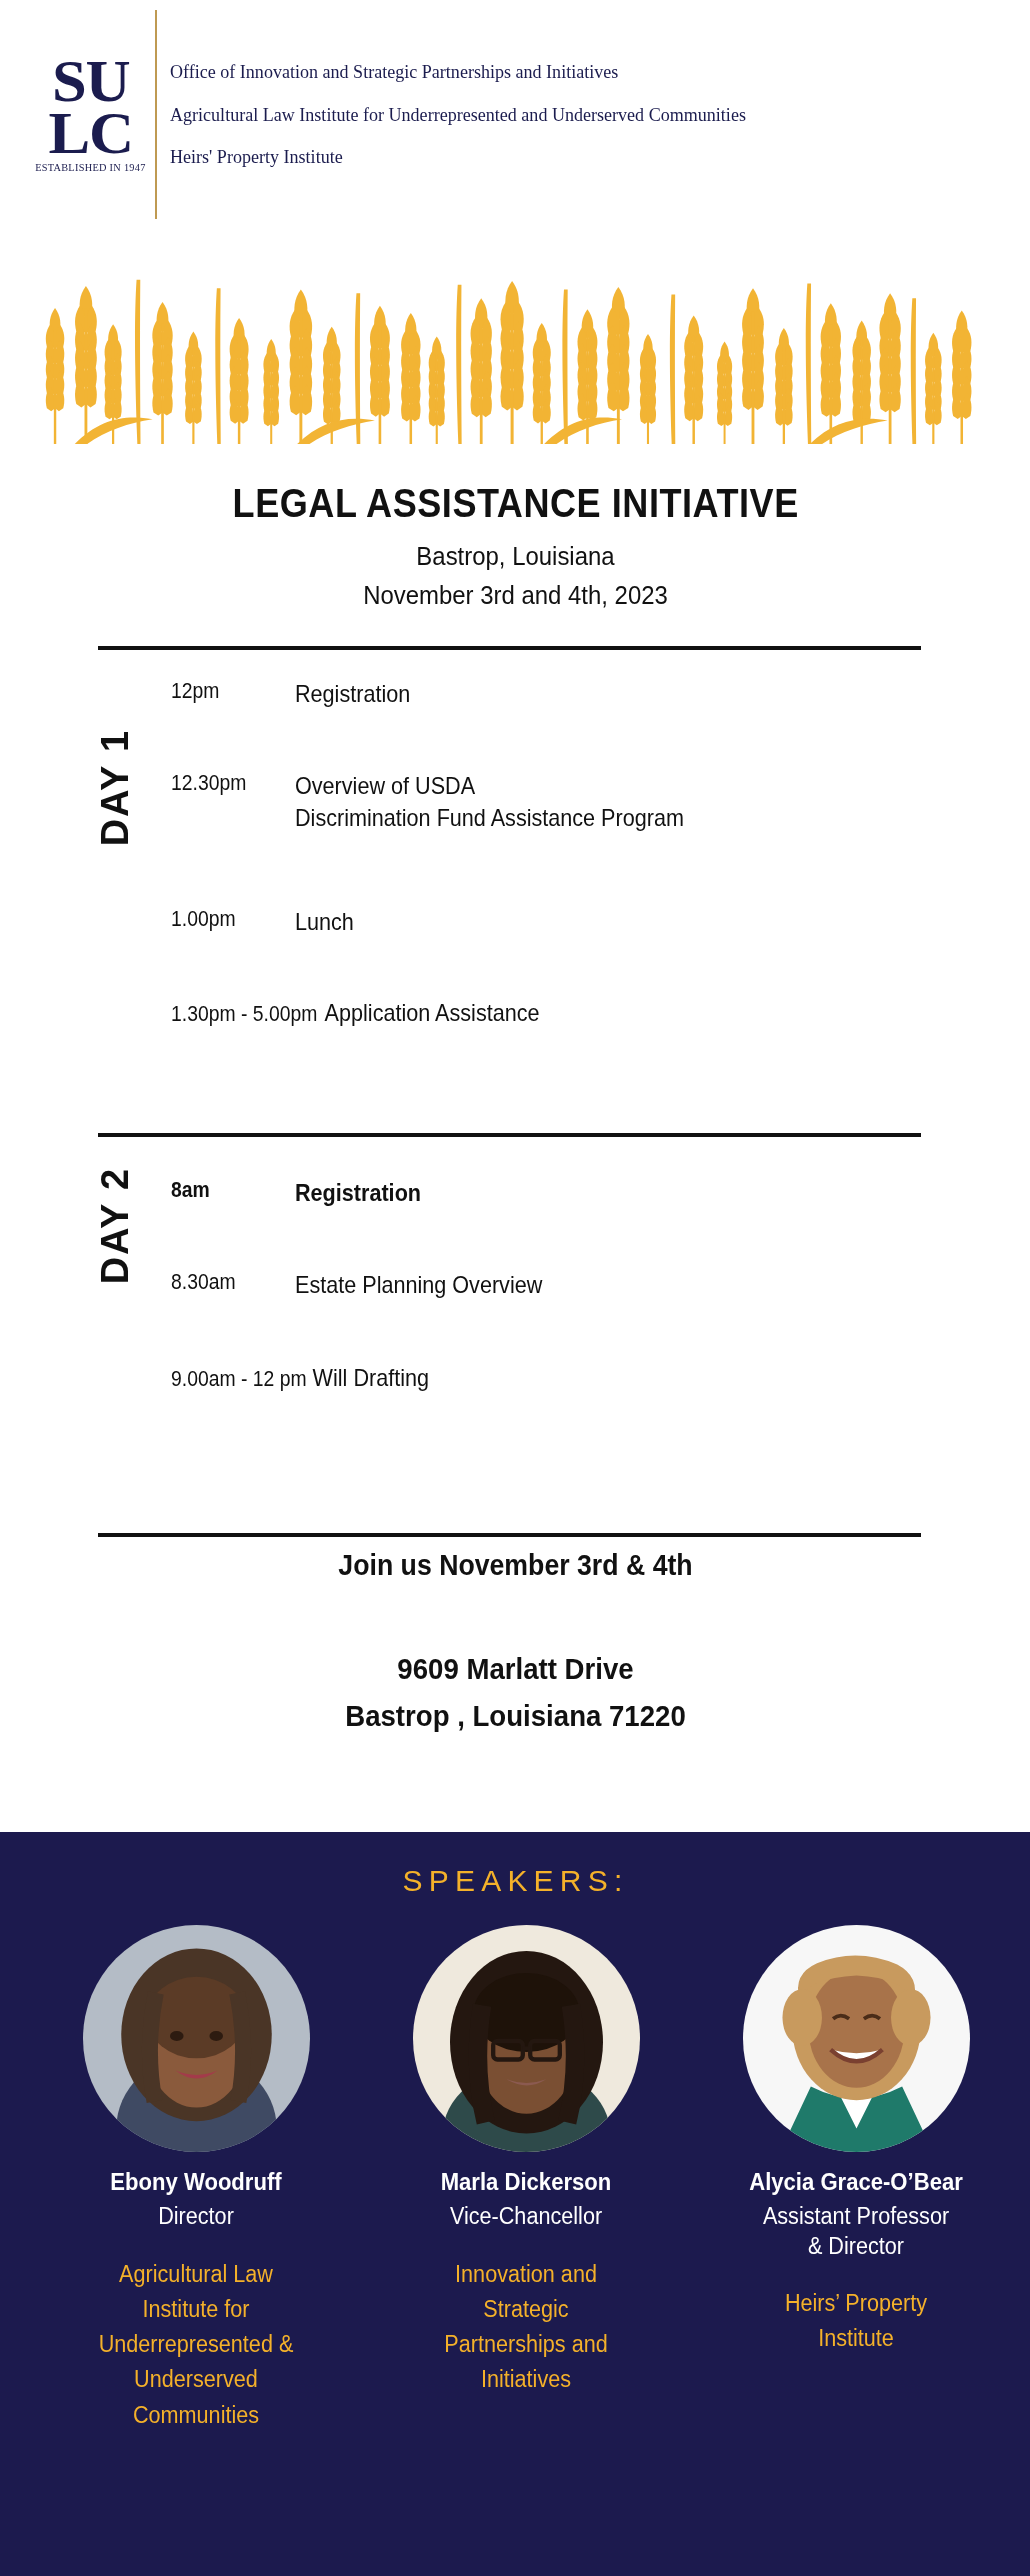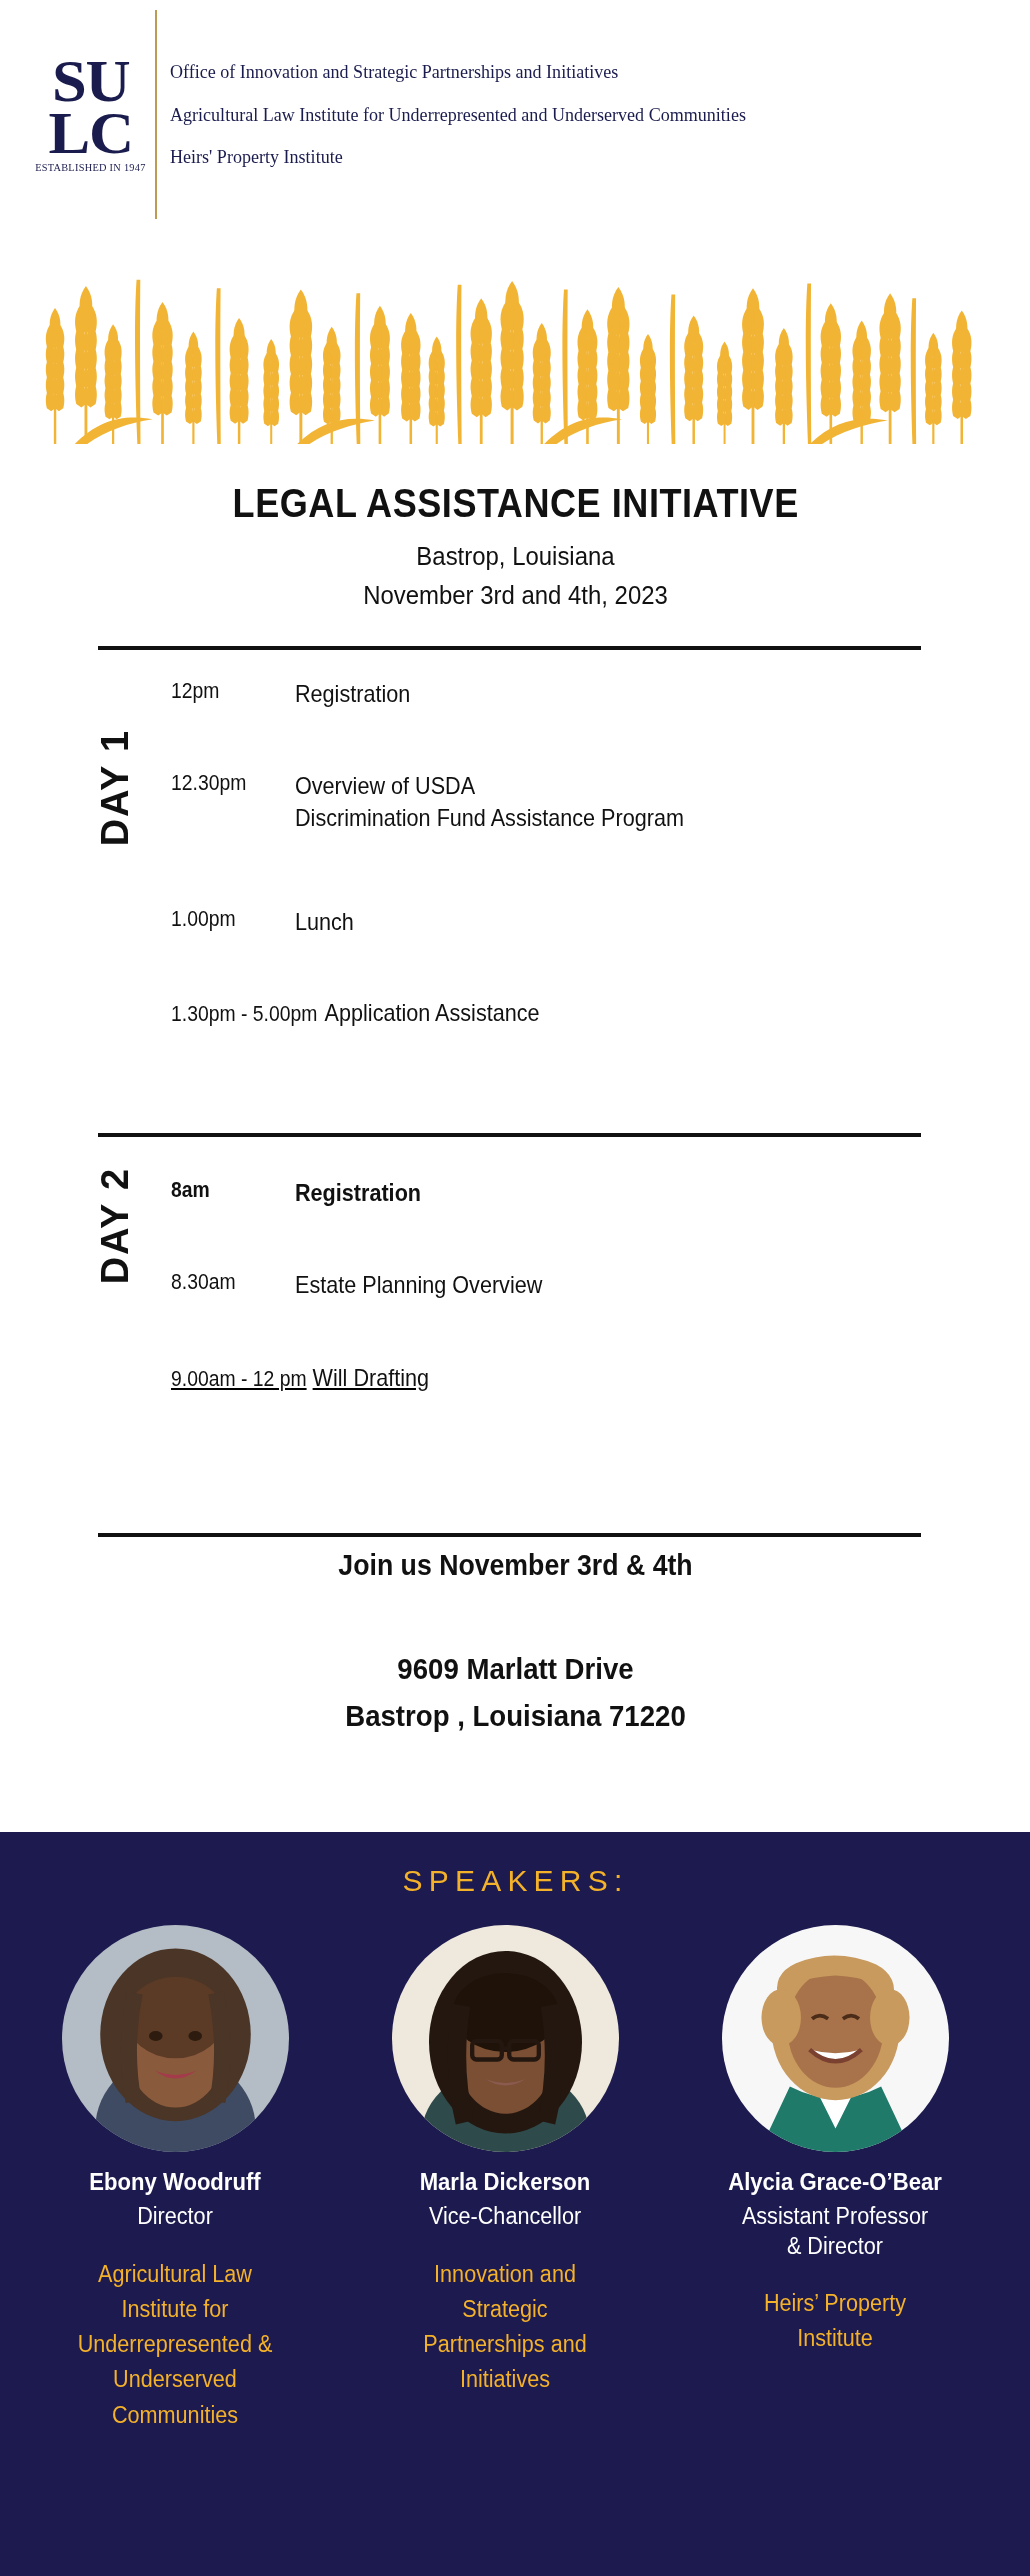--- a/index.html
+++ b/index.html
@@ -308,7 +308,7 @@
   <div class="sched-desc">Estate Planning Overview</div>
 </div>
 
-<div class="sched-row" style="left:171px; top:1362px;text-decoration:underline;">
+<div class="sched-row" style="left:171px; top:1362px;">
   <div class="time-stack">9.00am
 -
 12 pm</div>

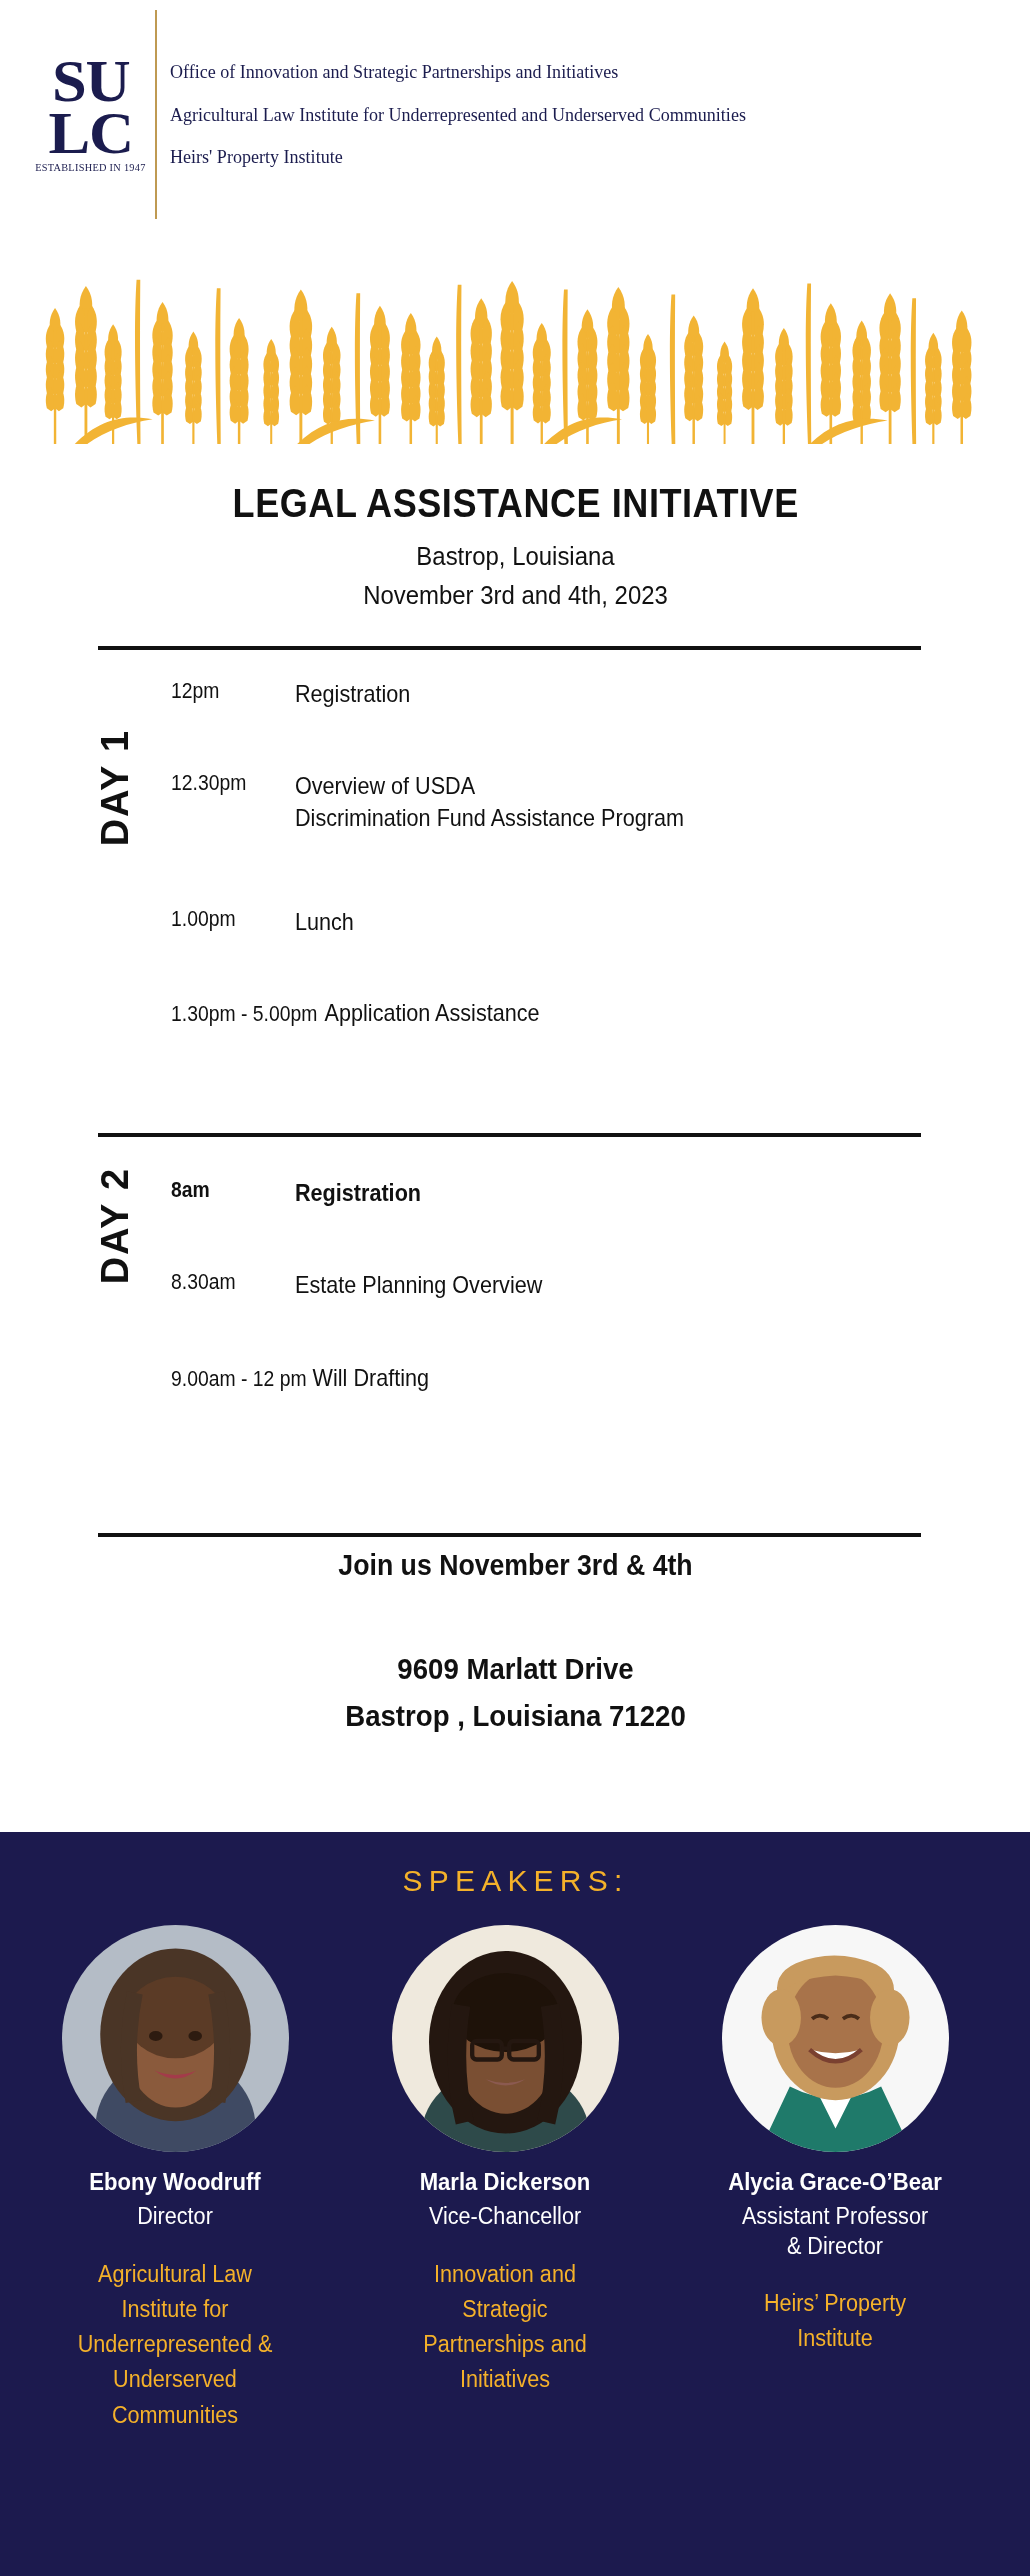--- a/index.html
+++ b/index.html
@@ -147,7 +147,7 @@
     font-family:"Liberation Sans", sans-serif;
   }
   .speakers-grid {
-    display:flex; justify-content:flex-start; align-items:flex-start;
+    display:flex; justify-content:flex-end; align-items:flex-start;
     gap:30px; padding:27px 25px 0 25px;
   }
   .speaker-col { width:300px; text-align:center; }

